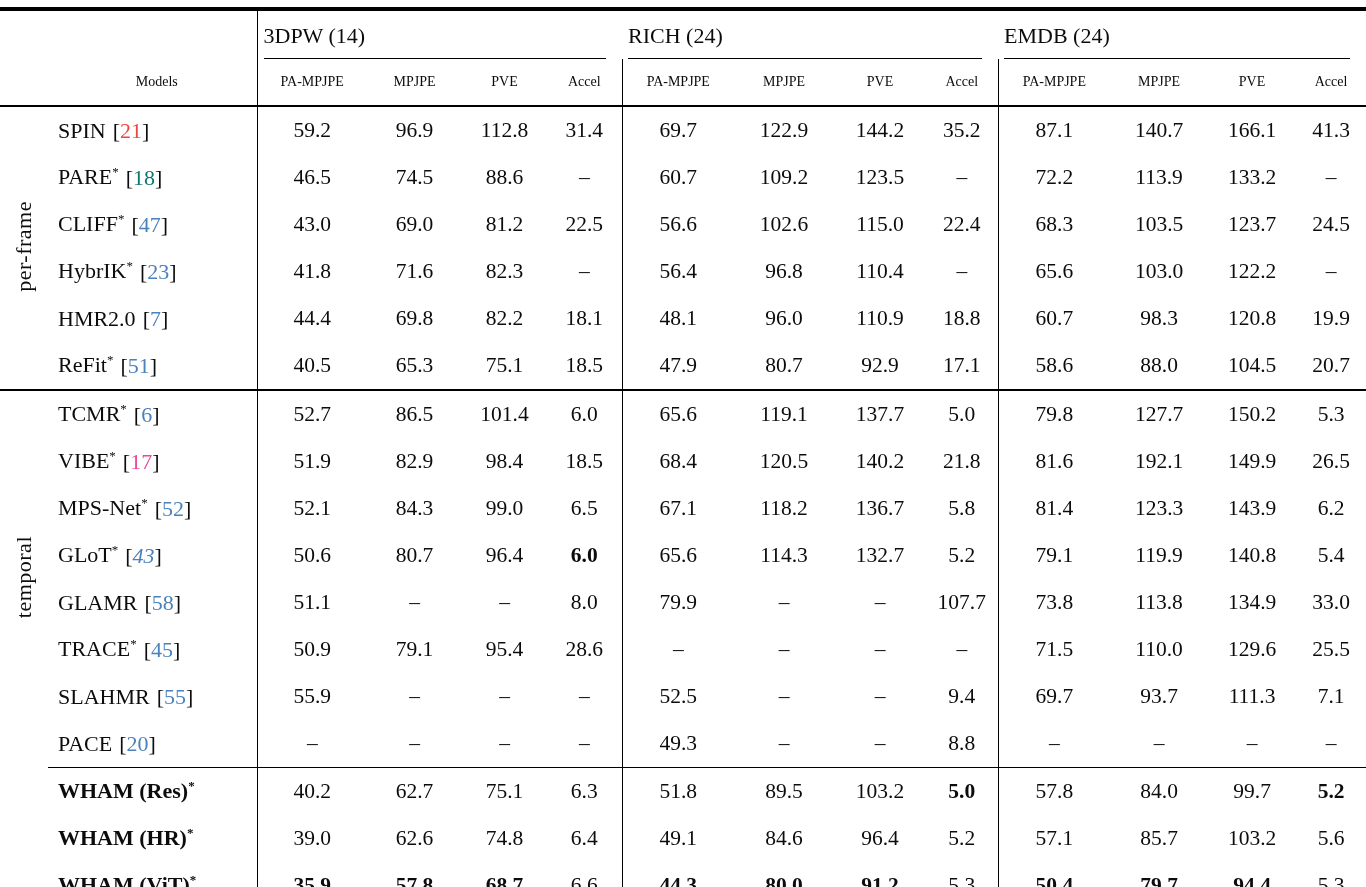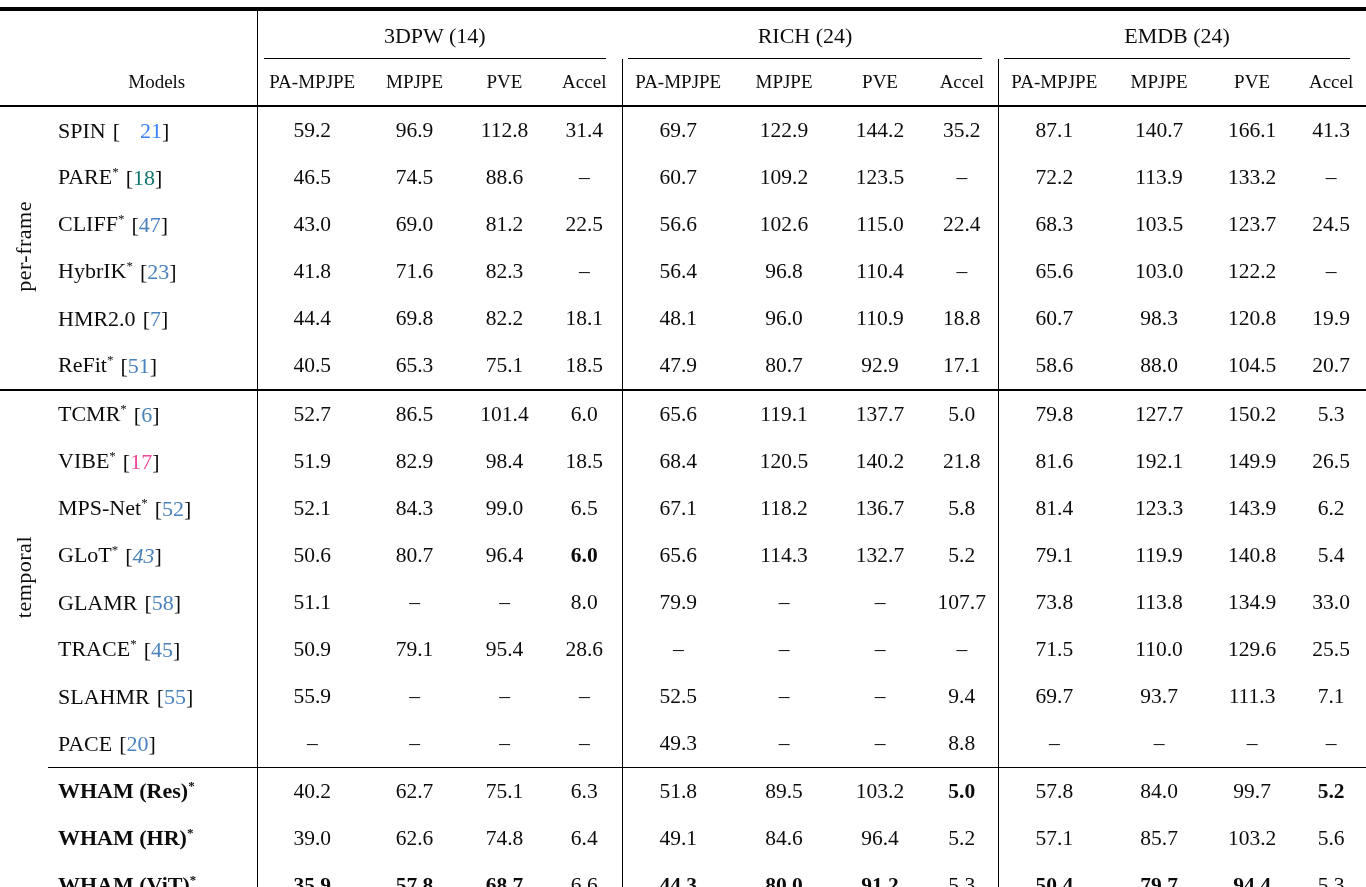--- a/index.html
+++ b/index.html
@@ -24,7 +24,7 @@
     margin:0 16px 0 6px;
     padding:12px 0 9px 0;
     border-bottom:1.4px solid #000;
-    text-align:center;
+    text-align:left;
     font-size:22px;
   }
   th.corner{border:none;}

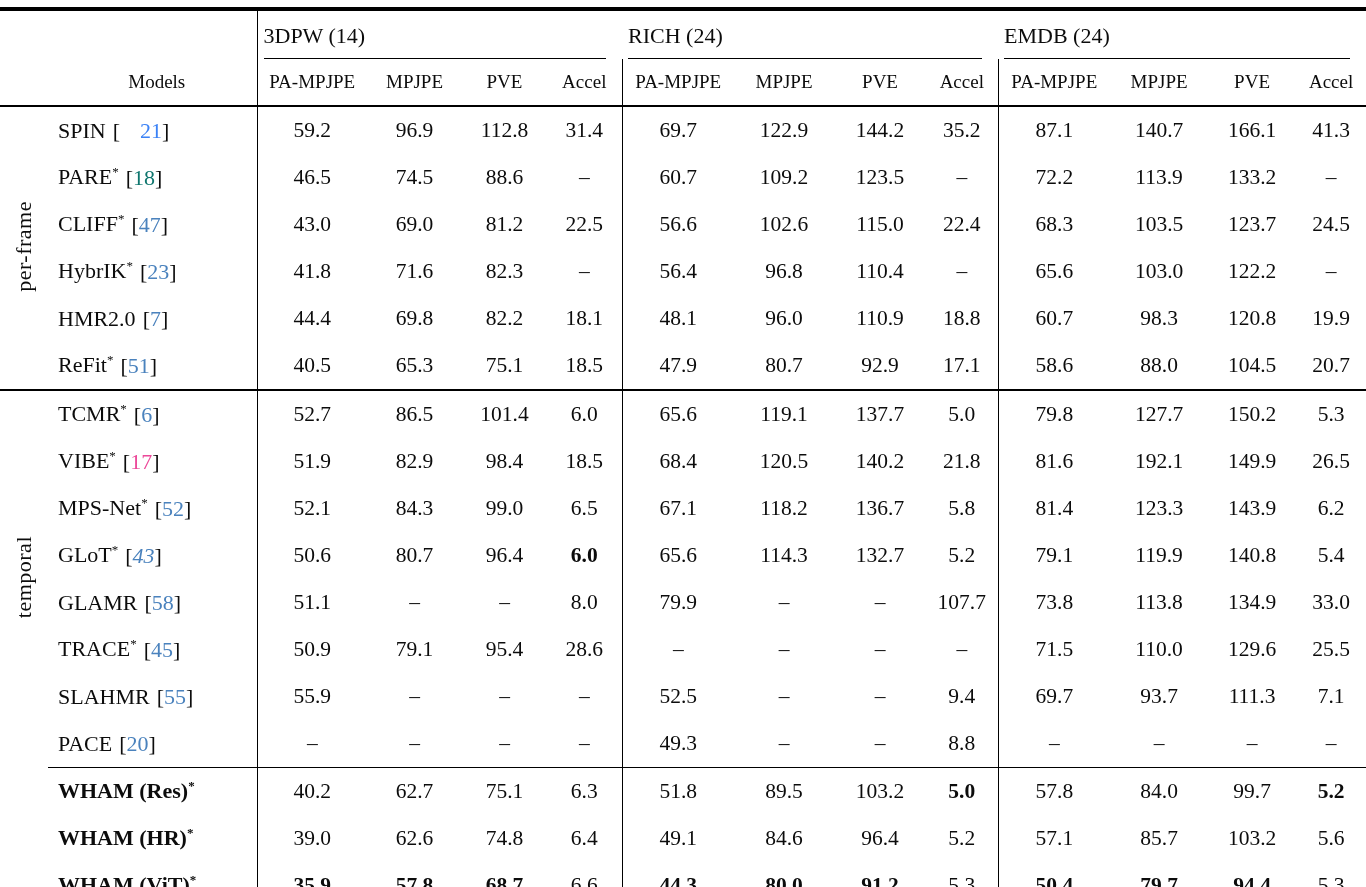--- a/index.html
+++ b/index.html
@@ -30,7 +30,7 @@
   th.corner{border:none;}
   tr.metric-row th{
     height:44px;
-    font-size:19px;
+    font-size:14px;
     text-align:center;
     border-bottom:2.6px solid #000;
     white-space:nowrap;

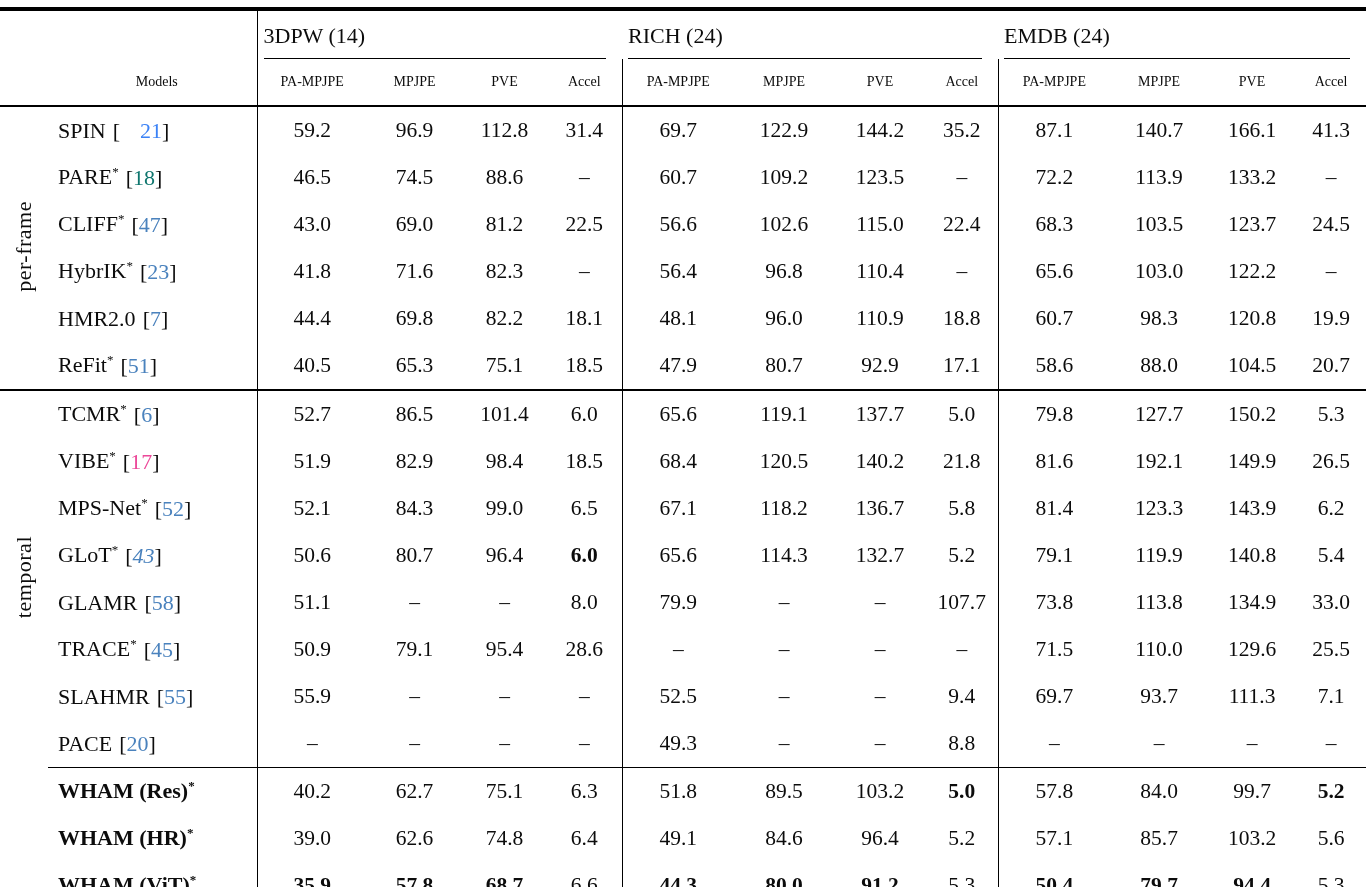--- a/index.html
+++ b/index.html
@@ -128,7 +128,7 @@
     <tbody>
         <tr>
           <td class="group-cell" rowspan="6"><span class="vlabel">per-frame</span></td>
-          <td class="model-cell"><span class="mname">SPIN</span><span class="cite"><span class="bk">[</span><span class="cnum" style="color: #3b82f6; margin-left: 20px;">21</span><span class="bk">]</span></span></td>
+          <td class="model-cell"><span class="mname">SPIN</span><span class="cite"><span class="bk">[</span><span class="cnum" style="color: #ef4444;">21</span><span class="bk">]</span></span></td>
           <td class="val bl">59.2</td>
           <td class="val">96.9</td>
           <td class="val">112.8</td>

